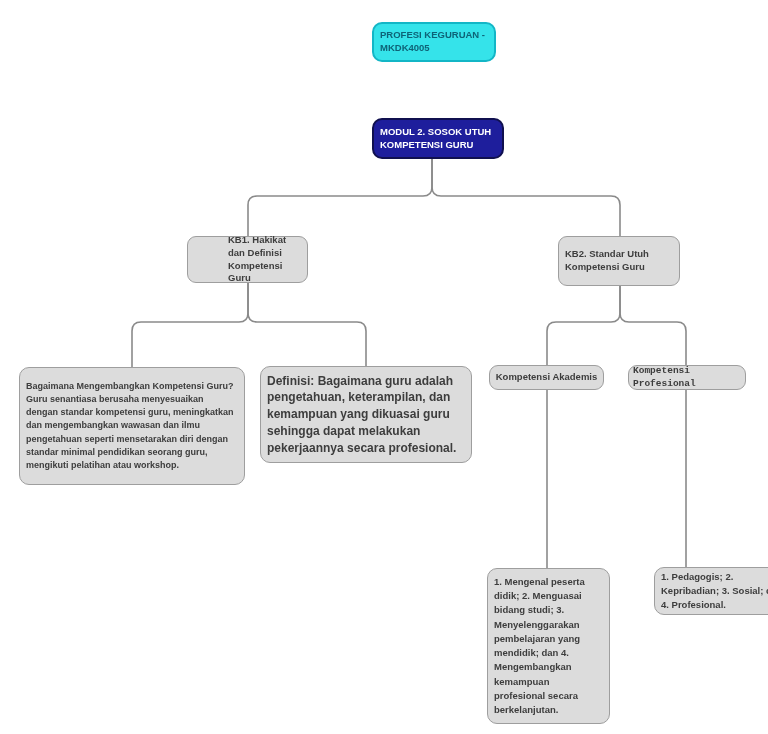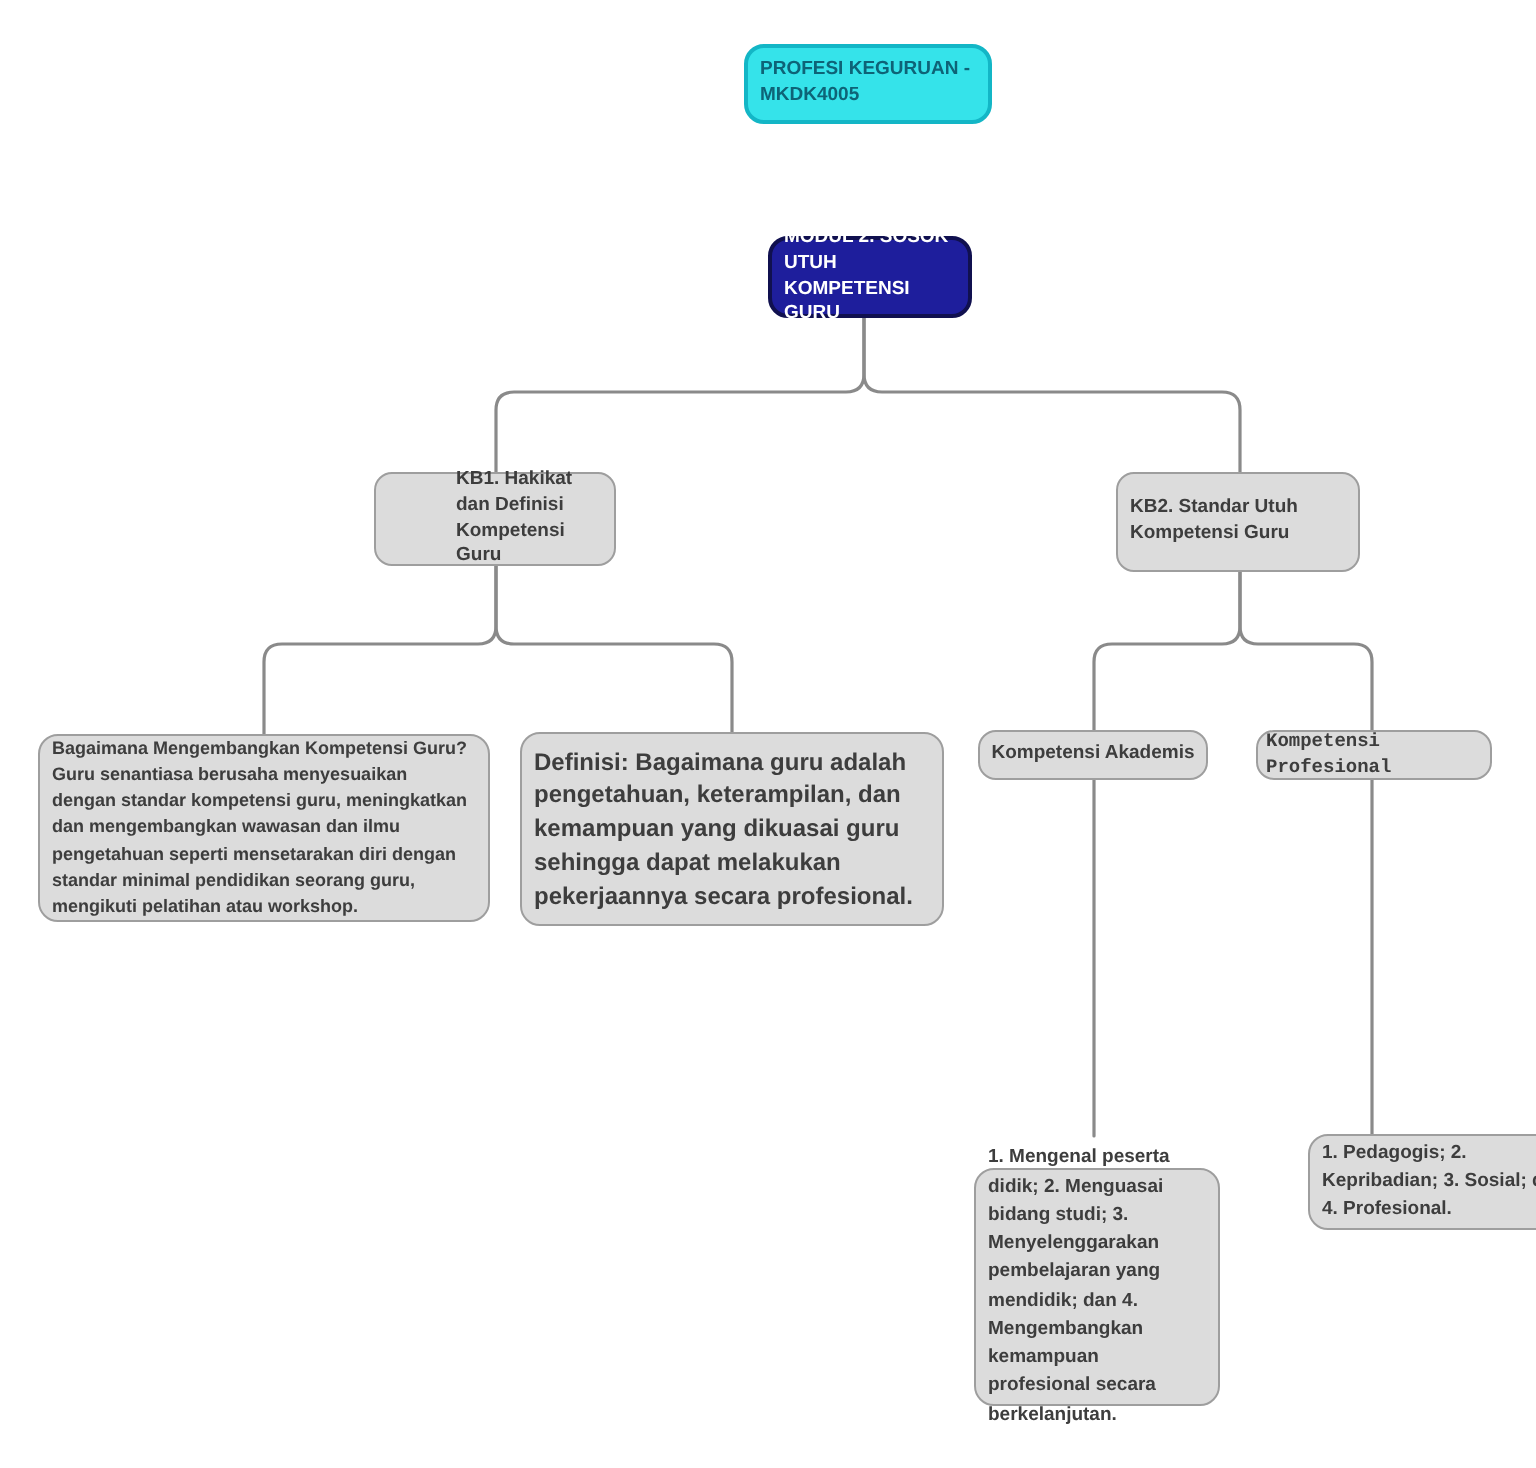--- a/index.html
+++ b/index.html
@@ -42,7 +42,7 @@
     border-radius: 10px;
   }
   .node-module {
-    left: 384px; top: 118px; width: 102px; height: 41px;
+    left: 372px; top: 118px; width: 132px; height: 41px;
     background: var(--module-fill, #1e1e9c);
     border: 2px solid var(--module-border, #10104f);
     color: var(--module-text, #ffffff);

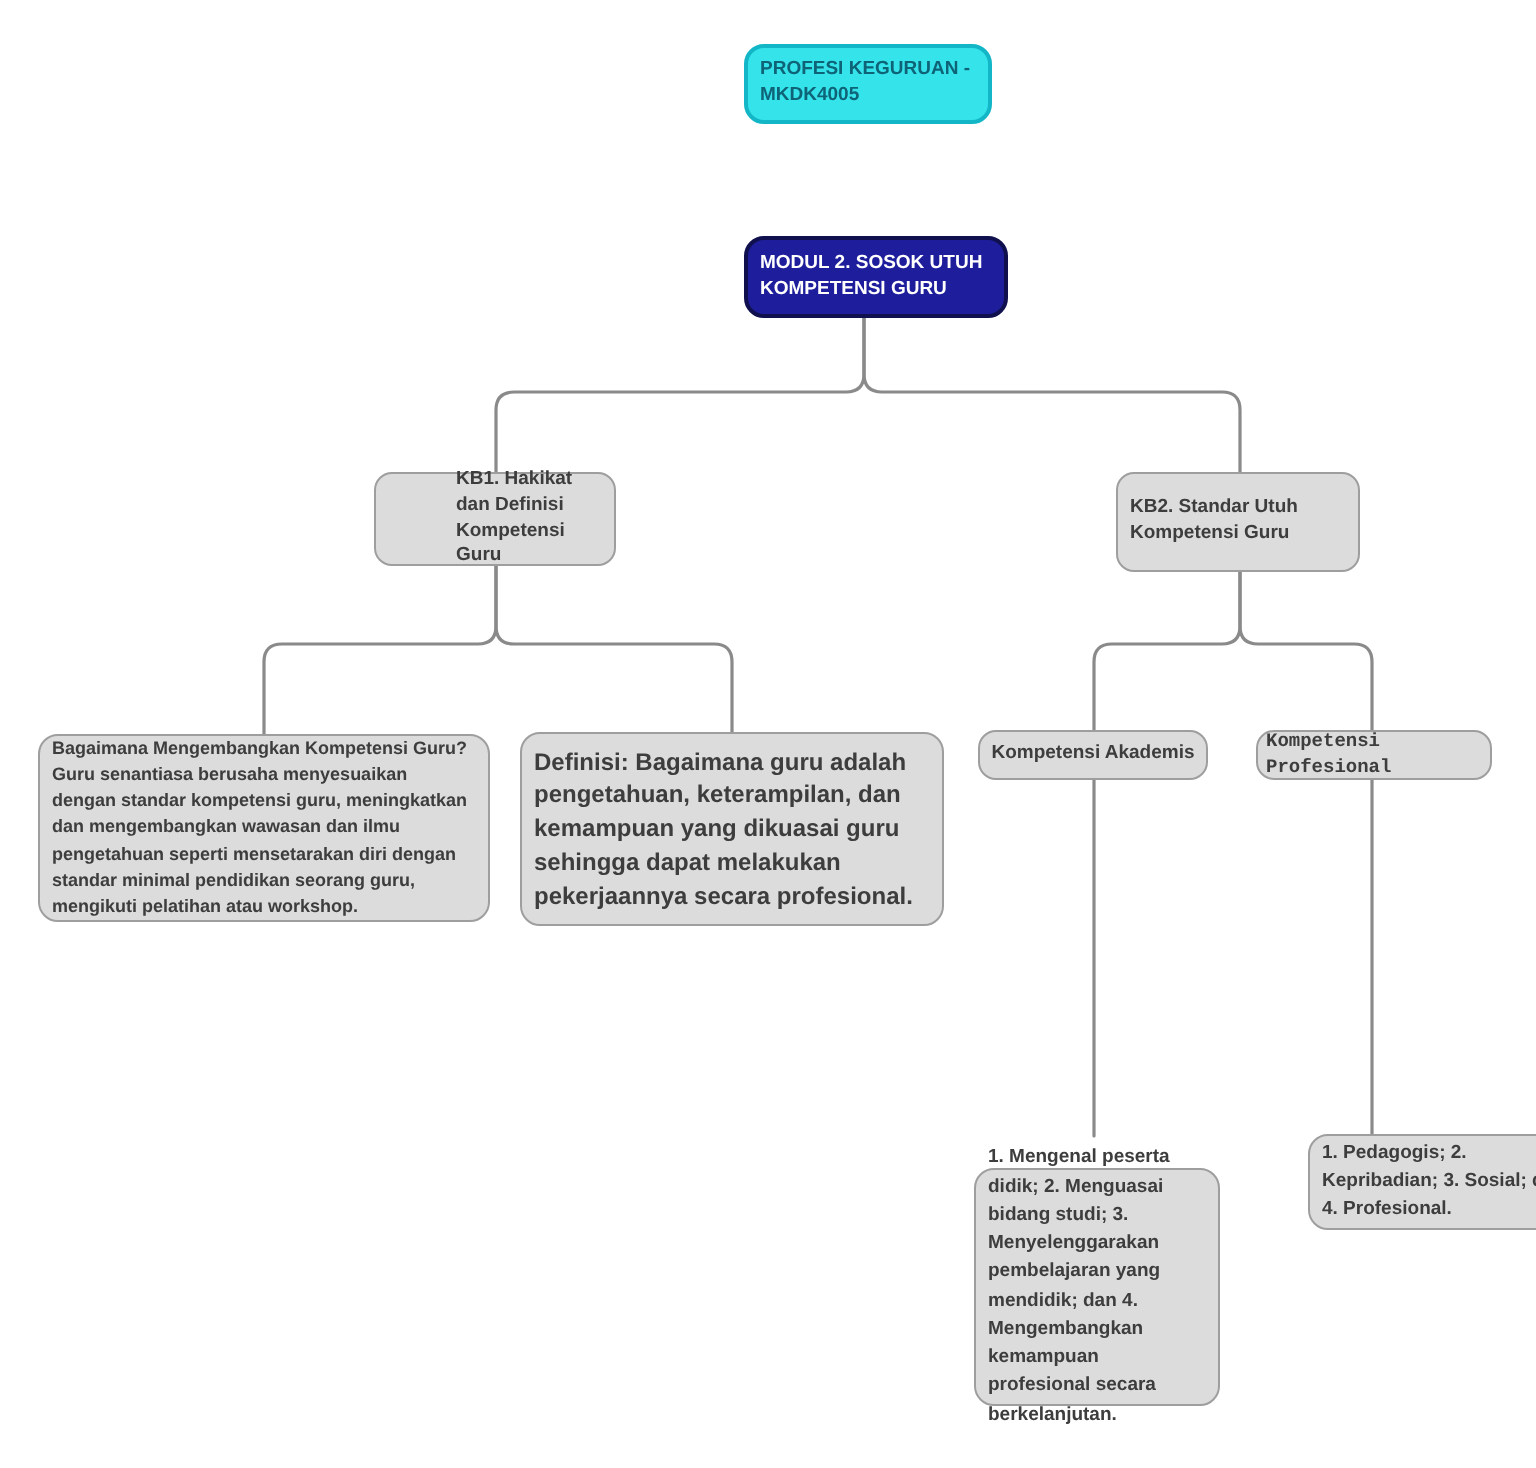--- a/index.html
+++ b/index.html
@@ -57,7 +57,7 @@
   .node-kb1 { left: 187px; top: 236px; width: 121px; height: 47px; font-size: 9.5px; padding-left: 40px; }
   .node-kb2 { left: 558px; top: 236px; width: 122px; height: 50px; font-size: 9.5px; }
   .node-question {
-    left: 19px; top: 367px; width: 226px; height: 94px;
+    left: 19px; top: 367px; width: 226px; height: 118px;
     font-size: 9px; line-height: 1.45; border-radius: 10px;
   }
   .node-definition {

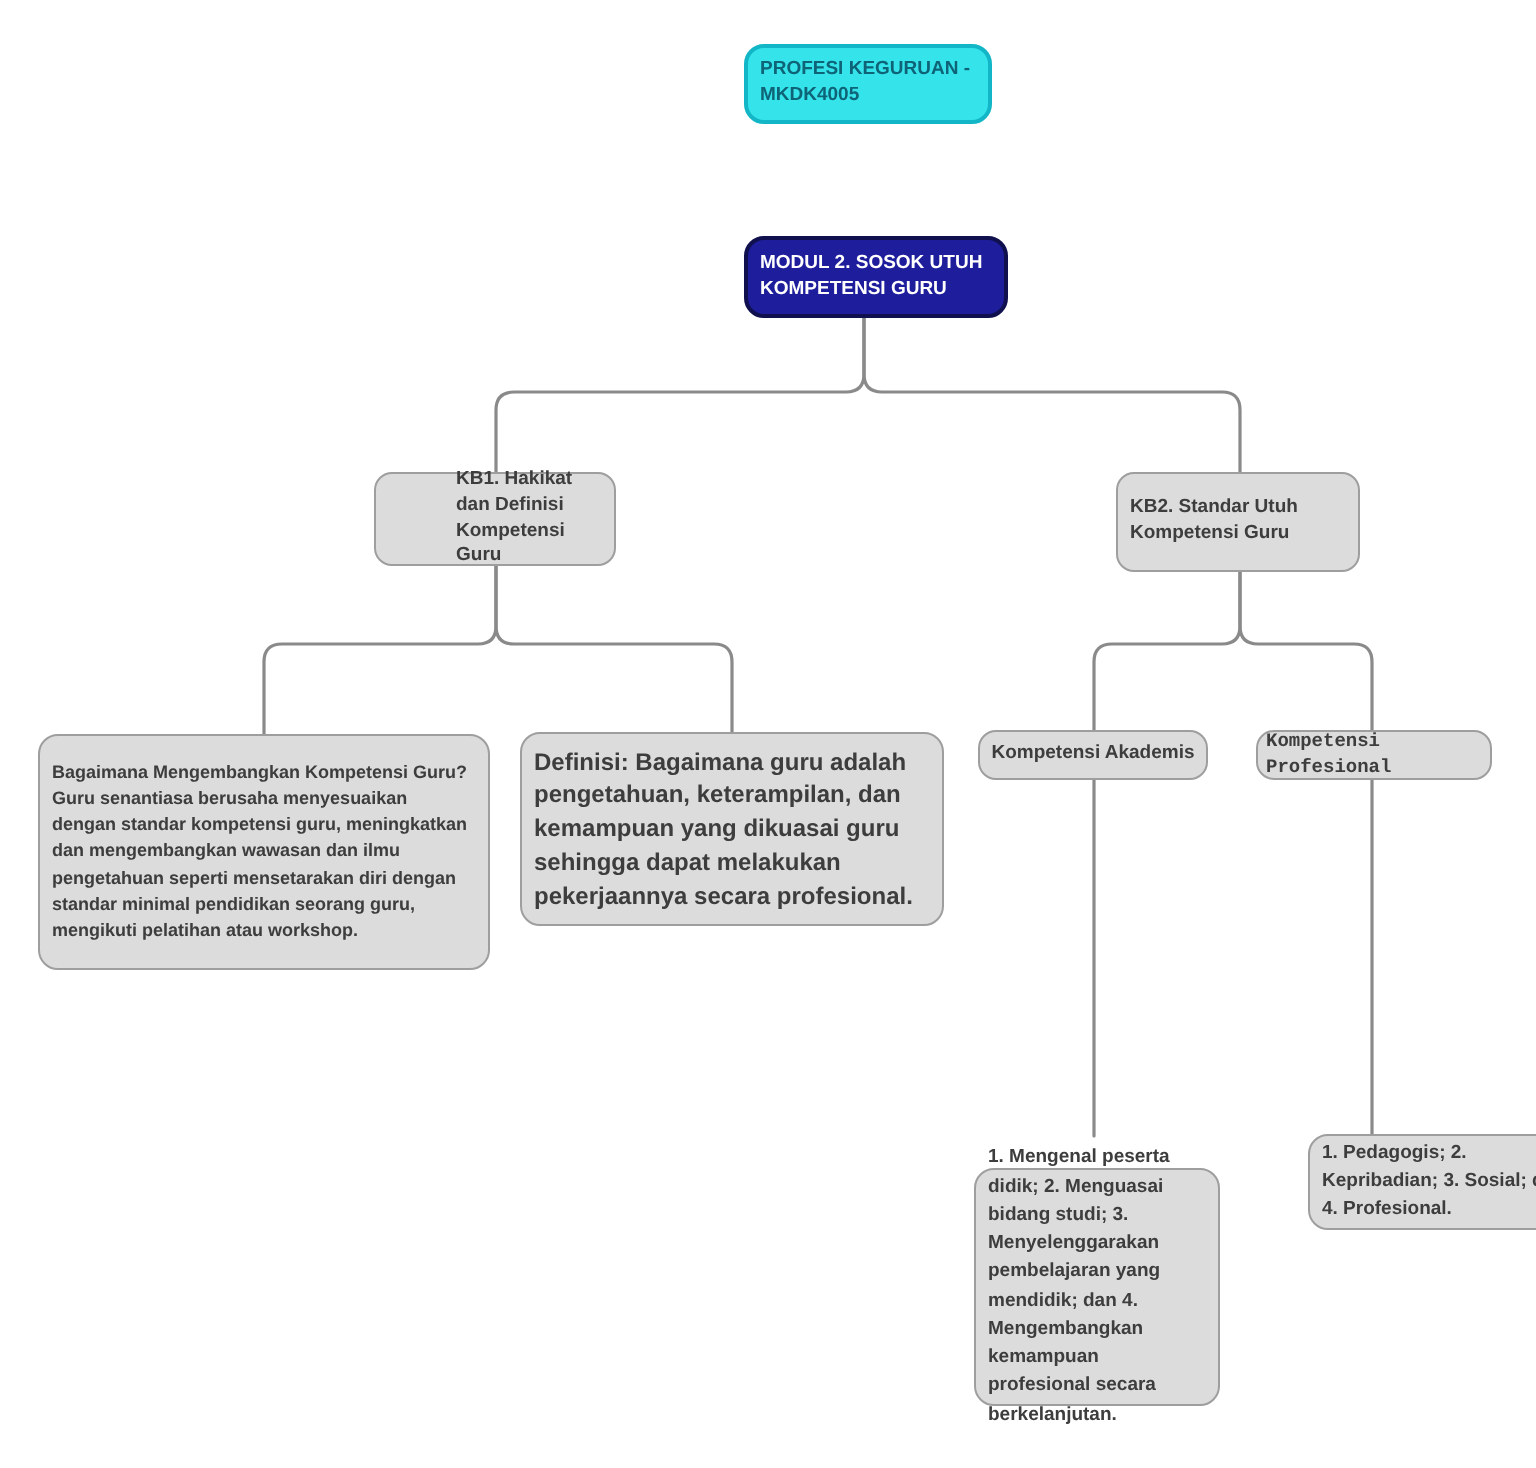--- a/index.html
+++ b/index.html
@@ -67,7 +67,7 @@
   .node-akademis { left: 489px; top: 365px; width: 115px; height: 25px; font-size: 9.5px; border-radius: 9px; padding: 2px 4px; }
   .node-profesional { left: 628px; top: 365px; width: 118px; height: 25px; font-size: 9.5px; border-radius: 9px; padding: 2px 4px; font-family: Liberation Mono, monospace; }
   .node-akademis-detail {
-    left: 487px; top: 584px; width: 123px; height: 119px;
+    left: 487px; top: 568px; width: 123px; height: 156px;
     font-size: 9.5px; line-height: 1.5; border-radius: 10px;
   }
   .node-profesional-detail {

